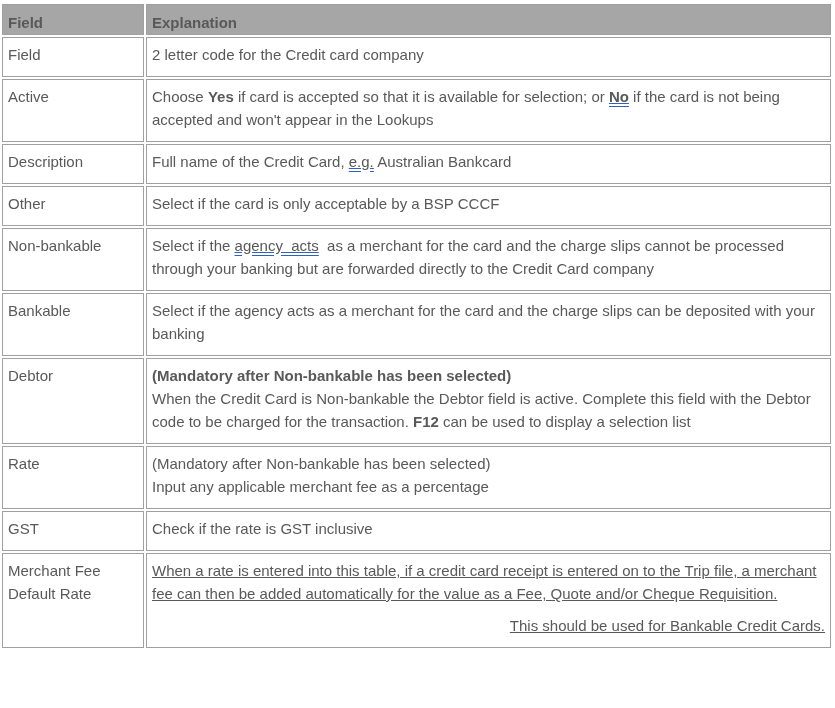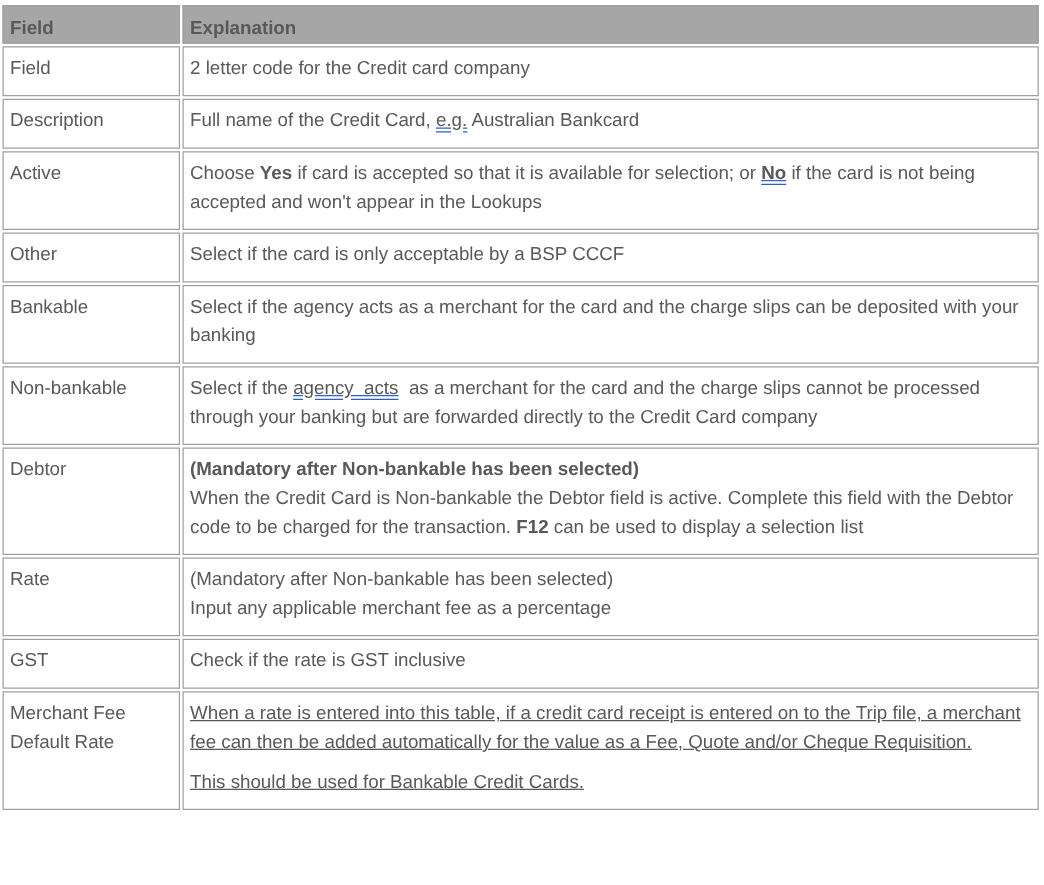--- a/index.html
+++ b/index.html
@@ -27,12 +27,12 @@
     <td>2 letter code for the Credit card company</td>
   </tr>
   <tr>
+    <td class="field">Active</td>
+    <td><span>Choose </span><b>Yes</b><span> if card is accepted so that it is available for selection; or </span><b class="ul">No</b><span> if the card is not being accepted and won't appear in the Lookups</span></td>
+  </tr>
+  <tr>
     <td class="field">Description</td>
     <td><span>Full name of the Credit Card, </span><span class="ul">e.g.</span><span> Australian Bankcard</span></td>
-  </tr>
-  <tr>
-    <td class="field">Active</td>
-    <td><span>Choose </span><b>Yes</b><span> if card is accepted so that it is available for selection; or </span><b class="ul">No</b><span> if the card is not being accepted and won't appear in the Lookups</span></td>
   </tr>
   <tr>
     <td class="field">Other</td>

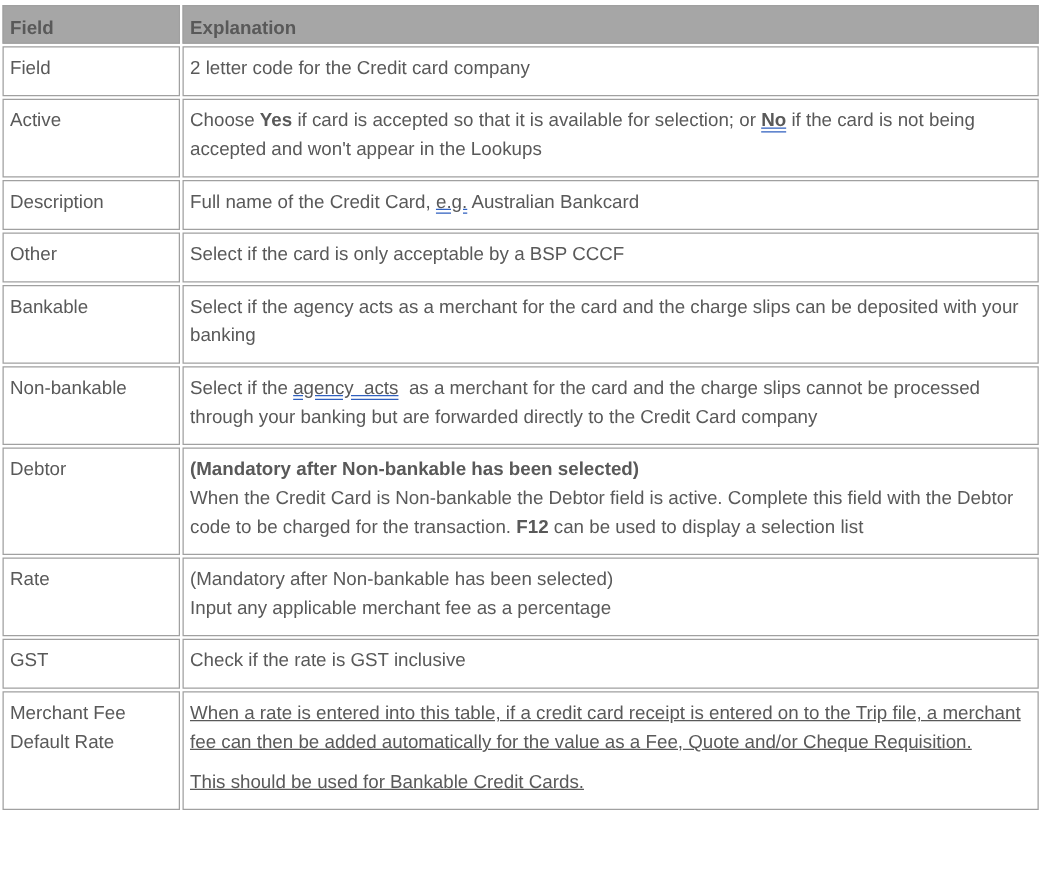--- a/index.html
+++ b/index.html
@@ -39,12 +39,12 @@
     <td>Select if the card is only acceptable by a BSP CCCF</td>
   </tr>
   <tr>
+    <td class="field">Non-bankable</td>
+    <td><span>Select if the </span><span class="ul" style="white-space:pre">agency  acts</span><span style="white-space:pre-wrap">  as a merchant for the card and the charge slips cannot be processed through your banking but are forwarded directly to the Credit Card company</span></td>
+  </tr>
+  <tr>
     <td class="field">Bankable</td>
     <td>Select if the agency acts as a merchant for the card and the charge slips can be deposited with your banking</td>
-  </tr>
-  <tr>
-    <td class="field">Non-bankable</td>
-    <td><span>Select if the </span><span class="ul" style="white-space:pre">agency  acts</span><span style="white-space:pre-wrap">  as a merchant for the card and the charge slips cannot be processed through your banking but are forwarded directly to the Credit Card company</span></td>
   </tr>
   <tr>
     <td class="field">Debtor</td>

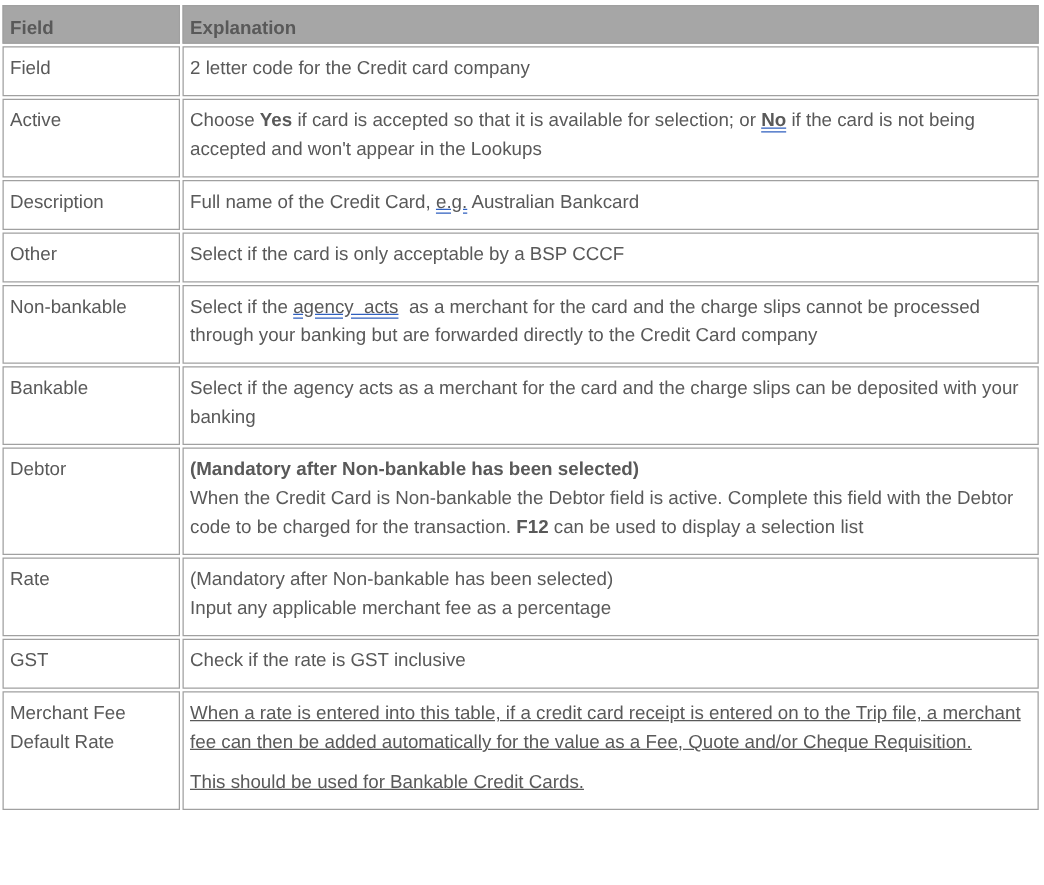--- a/index.html
+++ b/index.html
@@ -11,7 +11,7 @@
   .ul { text-decoration: underline; text-decoration-color: #2f5fbf; text-decoration-style: double; }
   b { color: #595959; }
   p { margin: 0; text-decoration: underline; }
-  p.gap { margin-top: 9px; }
+  p.gap { margin-top: 9px; text-align: right; }
 </style>
 </head>
 <body>

